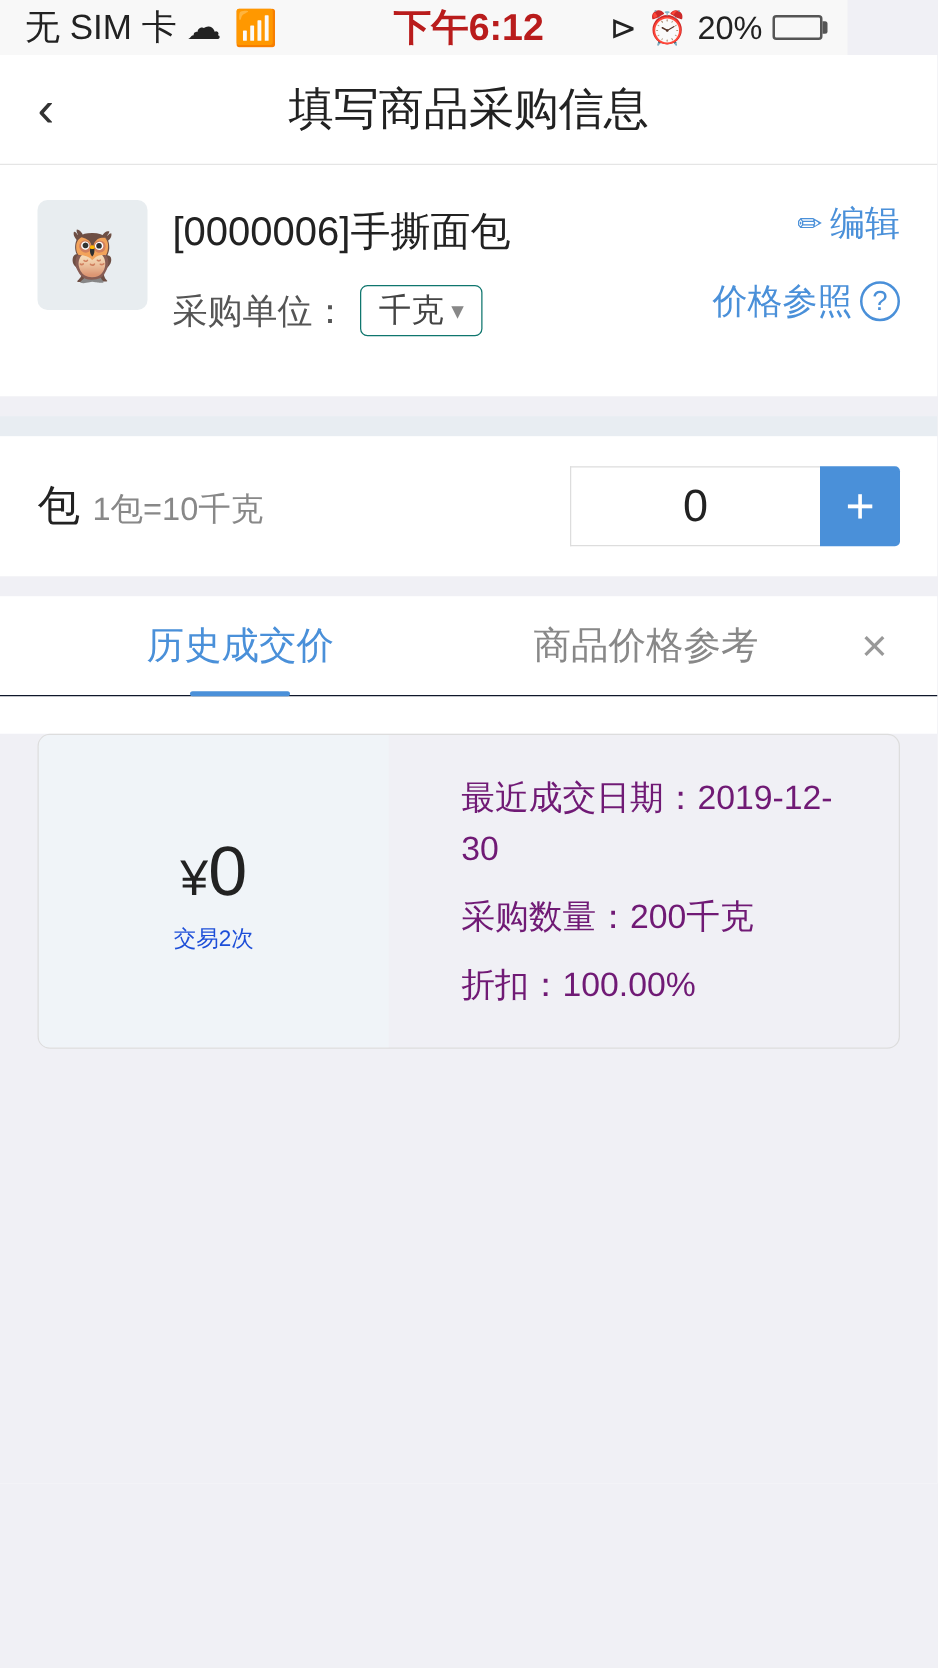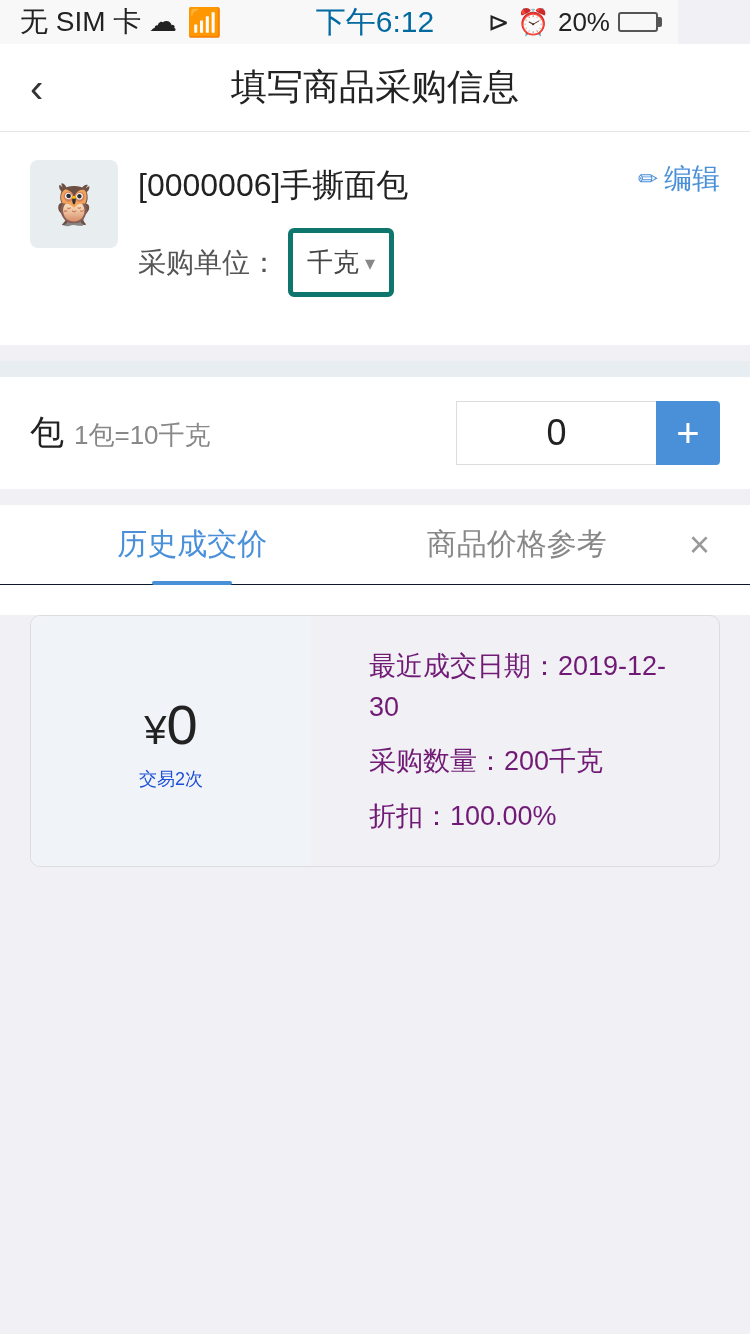--- a/index.html
+++ b/index.html
@@ -32,8 +32,8 @@
     }
     .status-center {
       font-size: 30px;
-      font-weight: 400;
-      color: #0369a1;
+      font-weight: 700;
+      color: #b91c1c;
       position: absolute;
       left: 50%;
       transform: translateX(-50%);

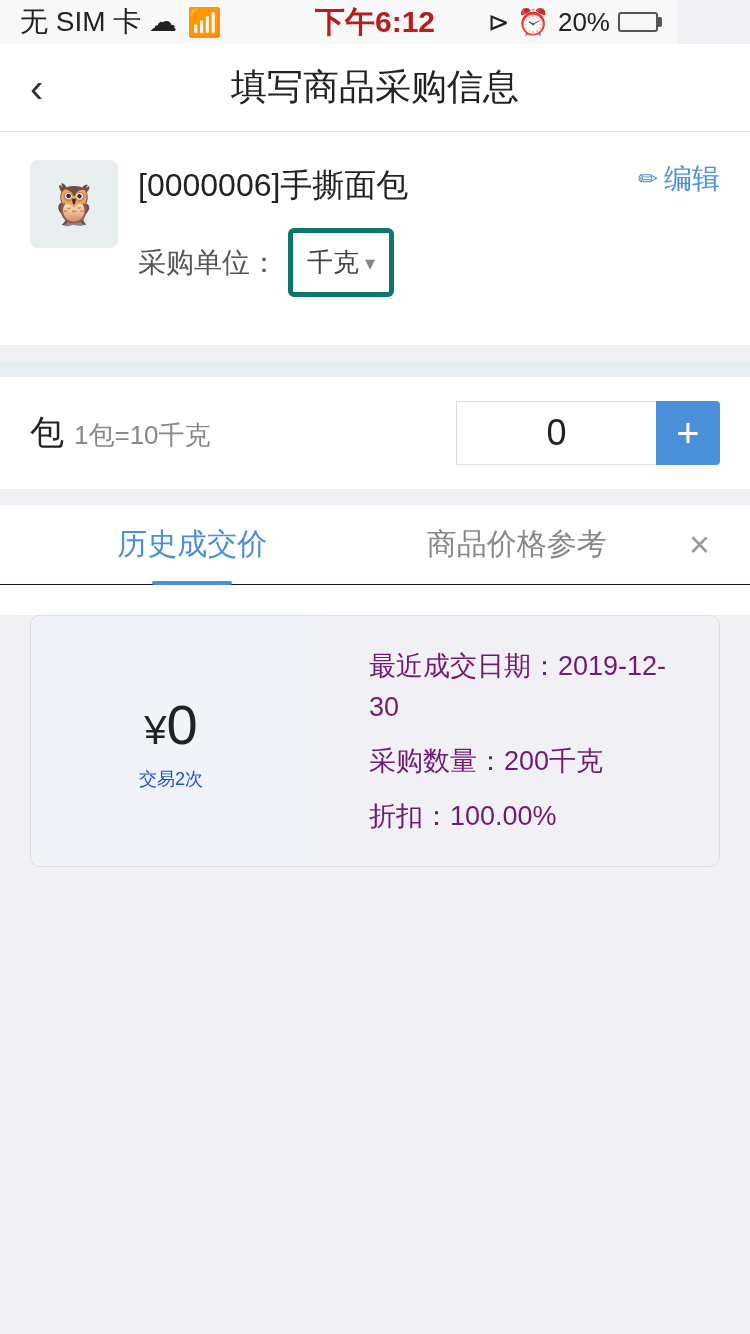--- a/index.html
+++ b/index.html
@@ -152,9 +152,9 @@
       color: #555;
     }
     .unit-badge {
-      border: 5px solid #0f766e;
+      border: 1px solid #0f766e;
       border-radius: 6px;
-      padding: 12px 14px;
+      padding: 2px 14px;
       font-size: 26px;
       color: #444;
       display: flex;

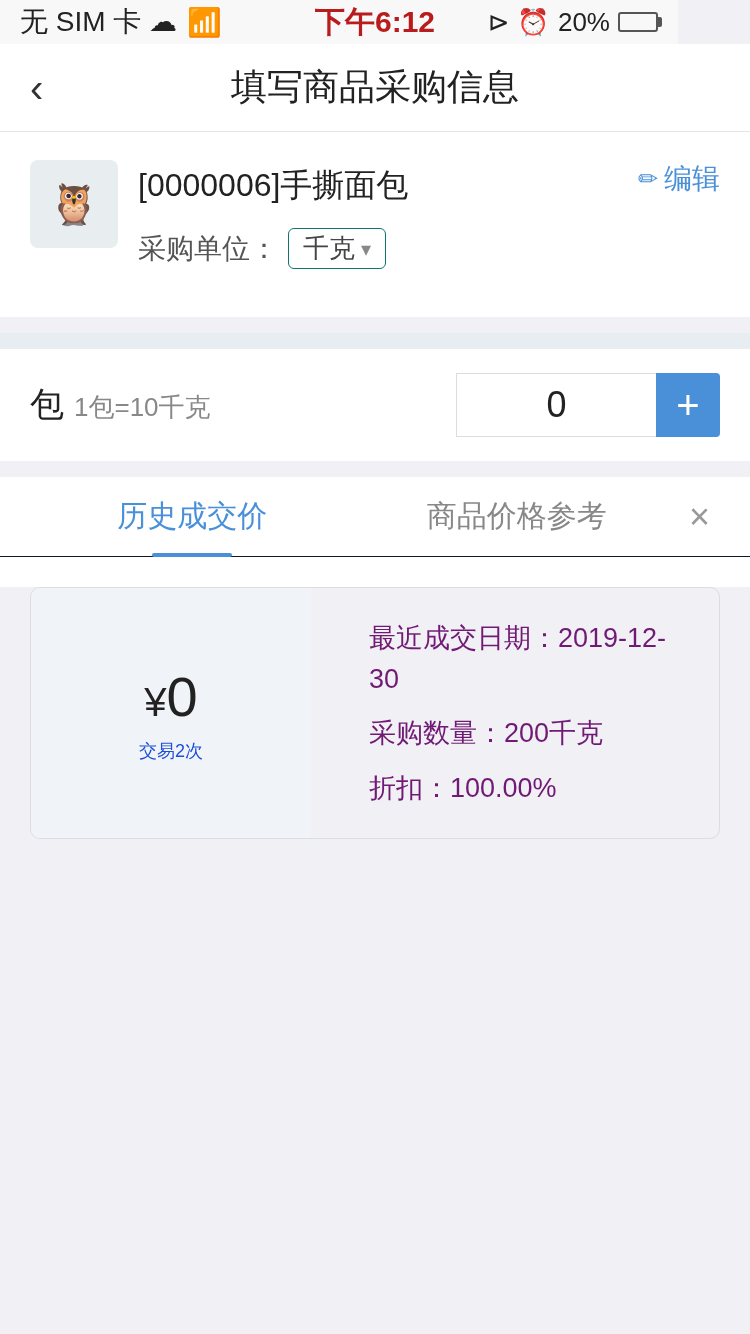--- a/index.html
+++ b/index.html
@@ -402,6 +402,10 @@
         <span class="edit-icon-small">✏</span>
         <span>编辑</span>
       </span>
+      <span class="price-ref-link">
+        <span>价格参照</span>
+        <span class="info-circle">?</span>
+      </span>
     </div>
   </div>
 </div>

